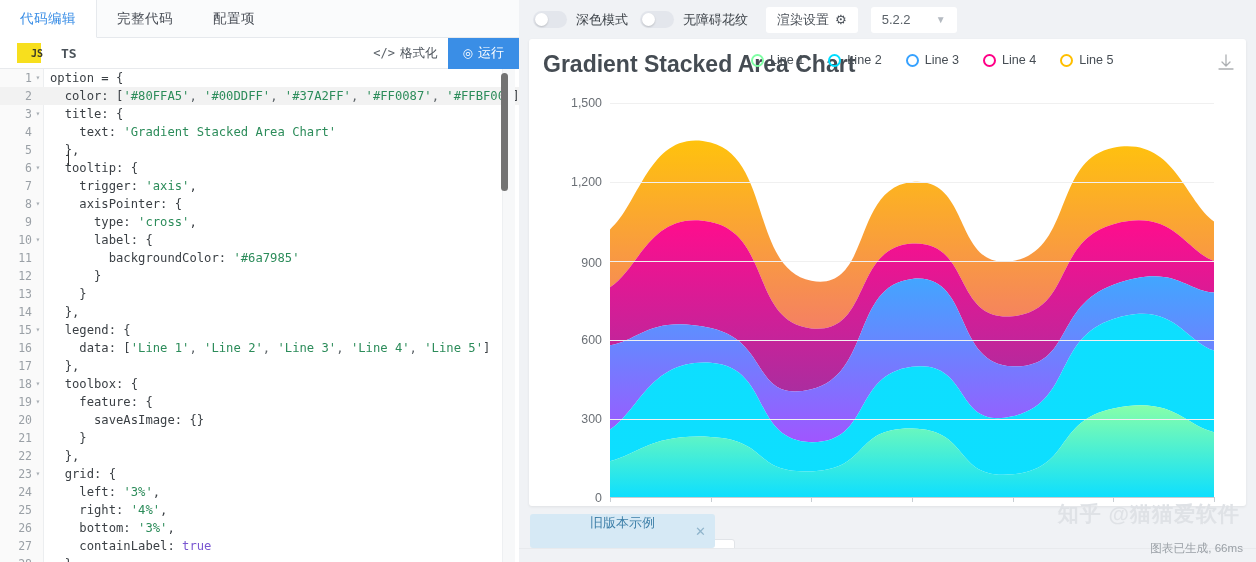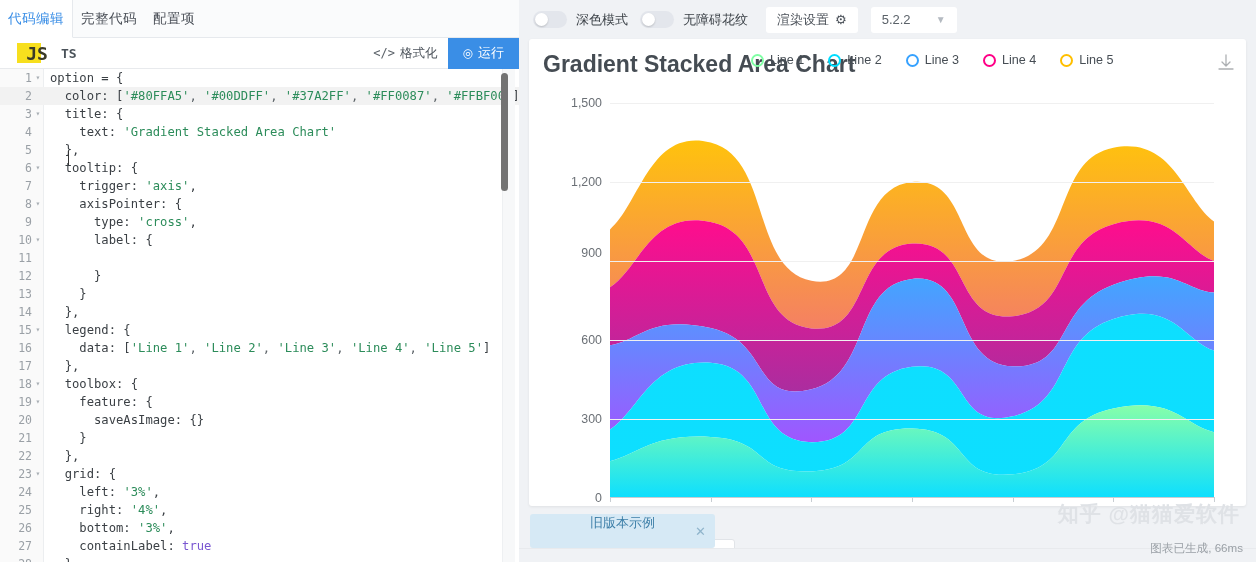--- a/index.html
+++ b/index.html
@@ -23,7 +23,7 @@
   }
   .etab {
     display: flex; align-items: center; justify-content: center;
-    padding: 0 8px; font-size: 13.5px; color: #4a4f57; cursor: pointer;
+    padding: 0 20px; font-size: 13.5px; color: #4a4f57; cursor: pointer;
     border-right: 1px solid #e6e9ed; background: #f1f3f5;
     letter-spacing: .5px;
   }

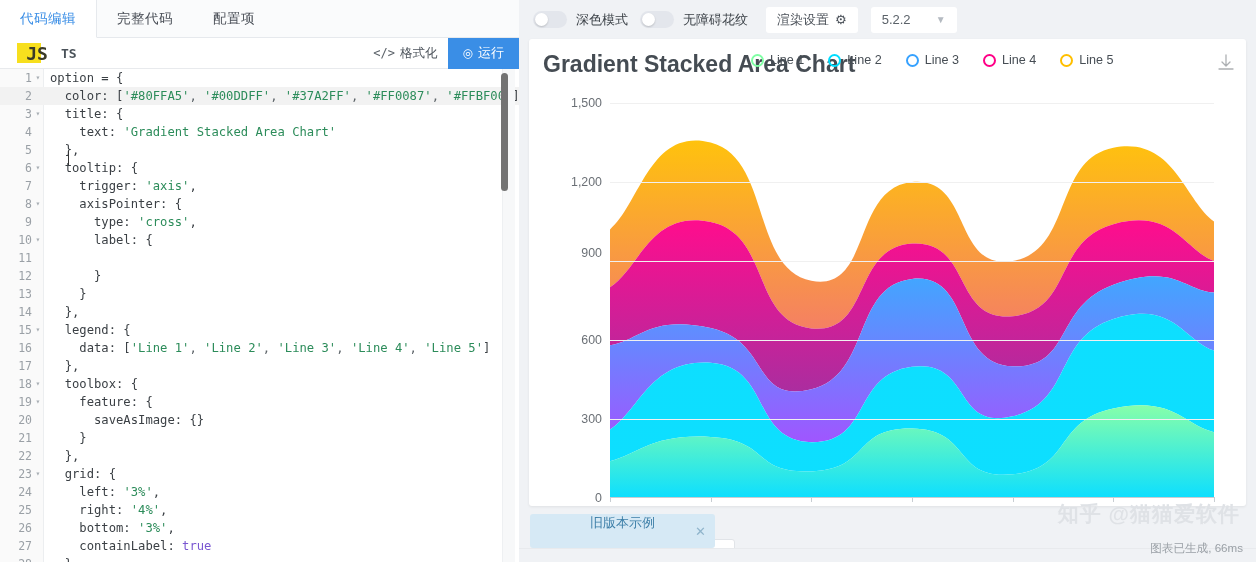--- a/index.html
+++ b/index.html
@@ -37,7 +37,7 @@
   }
   #js-badge {
     margin-left: 17px; width: 24px; height: 20px; background: #f7df1e;
-    color: #3b3b28; font-weight: bold; font-size: 18px;
+    color: #3b3b28; font-weight: bold; font-size: 10px;
     display: flex; align-items: center; justify-content: center;
     font-family: "DejaVu Sans Mono", monospace; cursor: pointer; padding-left: 16px;
   }

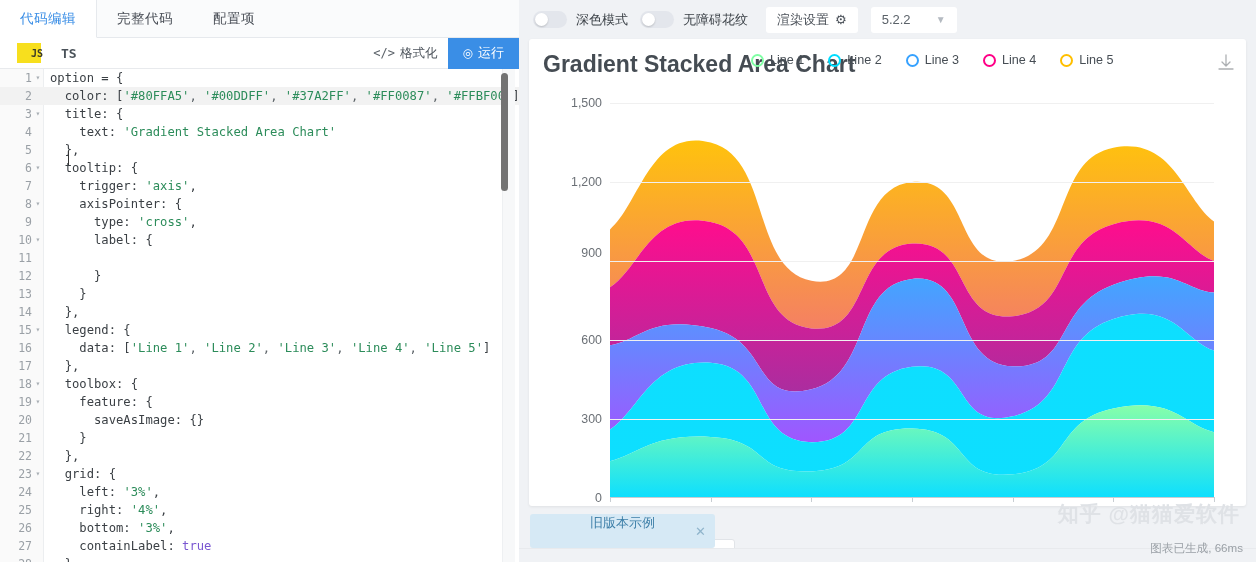--- a/index.html
+++ b/index.html
@@ -246,7 +246,7 @@
           <div class="code-line"><span class="ln">8</span><span class="fold">▾</span><span class="ctext"><span class="s-key">    axisPointer: {</span></span></div>
           <div class="code-line"><span class="ln">9</span><span class="ctext"><span class="s-key">      type: </span><span class="s-str">'cross'</span><span class="s-key">,</span></span></div>
           <div class="code-line"><span class="ln">10</span><span class="fold">▾</span><span class="ctext"><span class="s-key">      label: {</span></span></div>
-          <div class="code-line"><span class="ln">11</span></div>
+          <div class="code-line"><span class="ln">11</span><span class="ctext"><span class="s-key">        backgroundColor: </span><span class="s-str">'#6a7985'</span></span></div>
           <div class="code-line"><span class="ln">12</span><span class="ctext"><span class="s-key">      }</span></span></div>
           <div class="code-line"><span class="ln">13</span><span class="ctext"><span class="s-key">    }</span></span></div>
           <div class="code-line"><span class="ln">14</span><span class="ctext"><span class="s-key">  },</span></span></div>

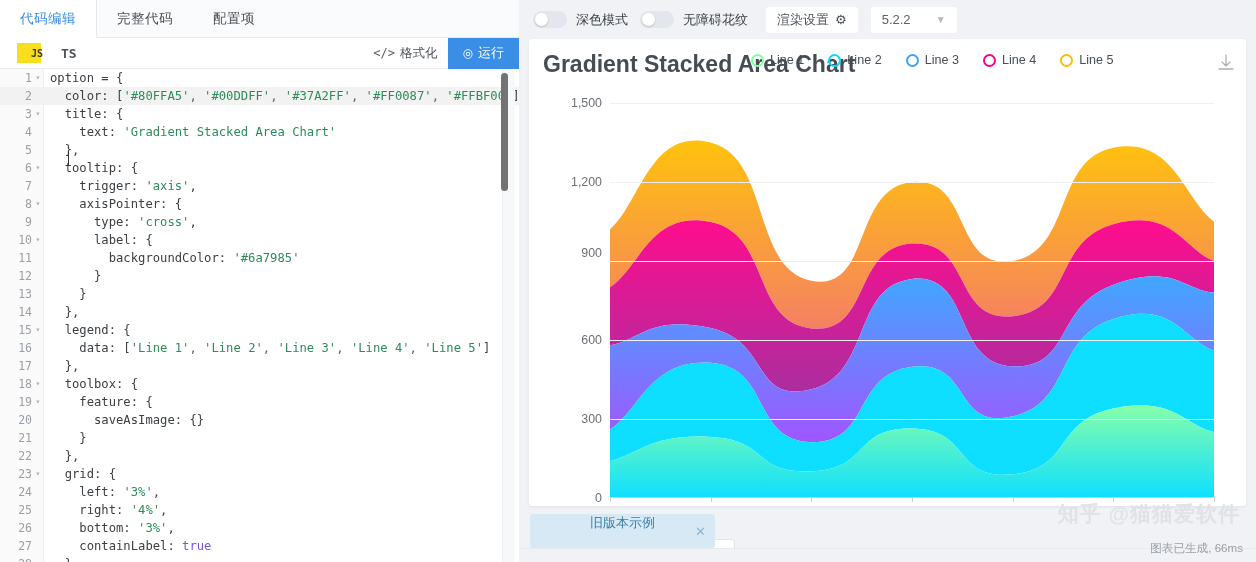--- a/index.html
+++ b/index.html
@@ -374,7 +374,7 @@
               <div class="ylabel" style="top: 395px;">0</div>
               <div class="ylabel" style="top: 316px;">300</div>
               <div class="ylabel" style="top: 237px;">600</div>
-              <div class="ylabel" style="top: 150px;">900</div>
+              <div class="ylabel" style="top: 160px;">900</div>
               <div class="ylabel" style="top: 79px;">1,200</div>
               <div class="ylabel" style="top: 0px;">1,500</div>
             </div>

